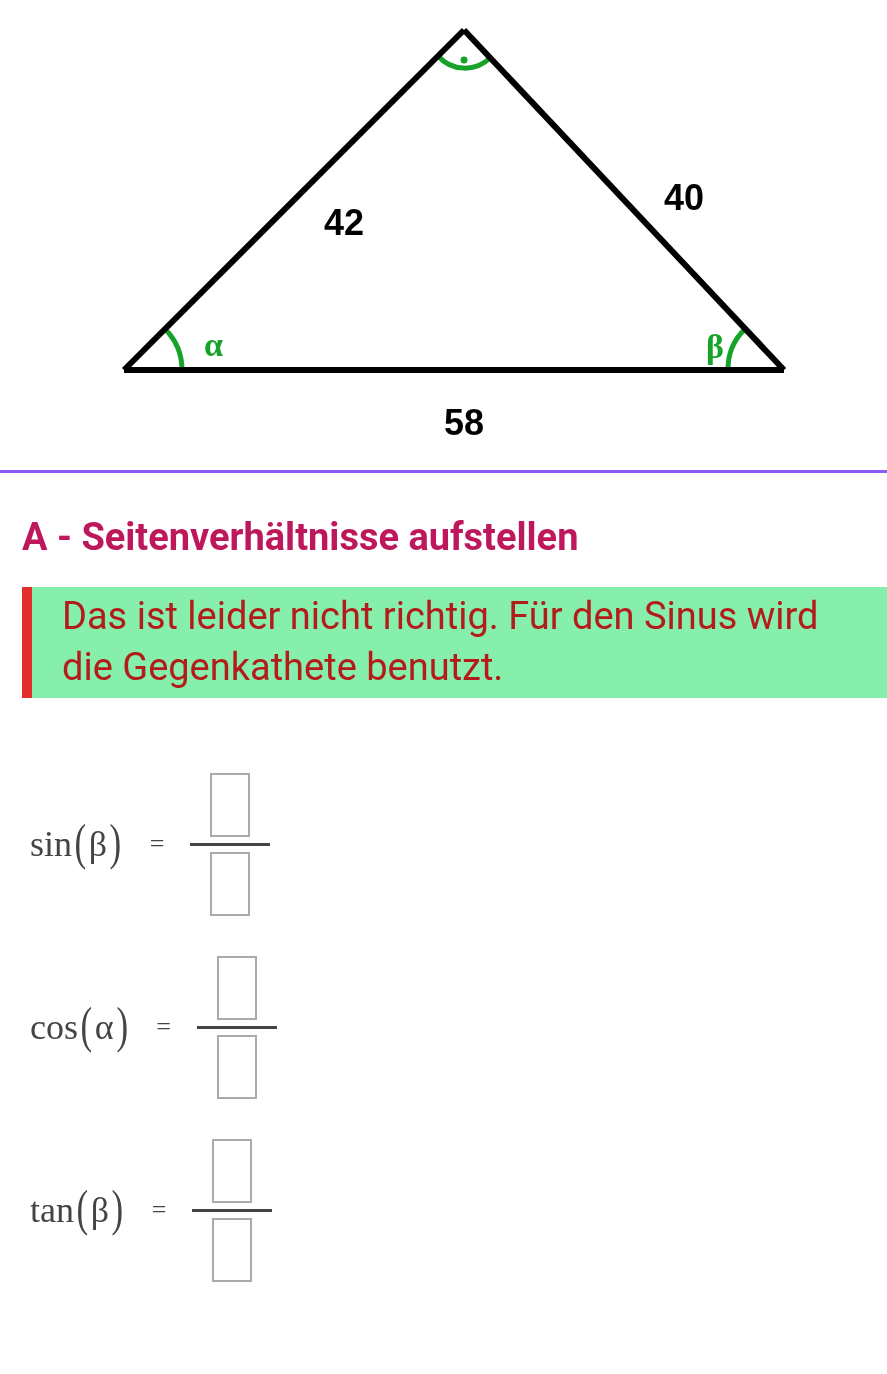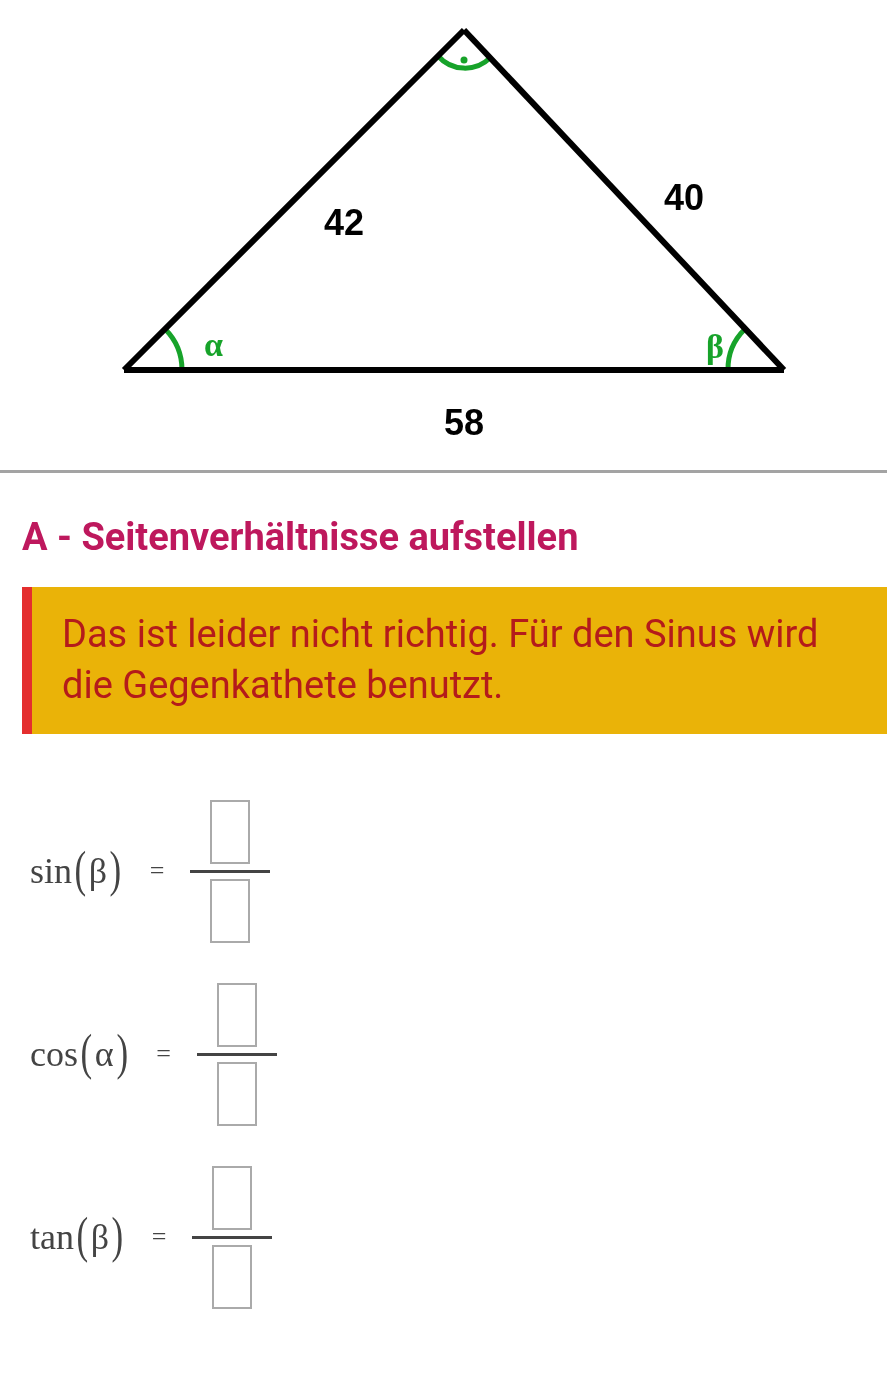--- a/index.html
+++ b/index.html
@@ -15,7 +15,7 @@
     display: flex;
     flex-direction: column;
     align-items: center;
-    border-bottom: 3px solid #a3a3a3;
+    border-bottom: 3px solid #8b5cf6;
   }
   .triangle-svg { display: block; }
   .side-label {

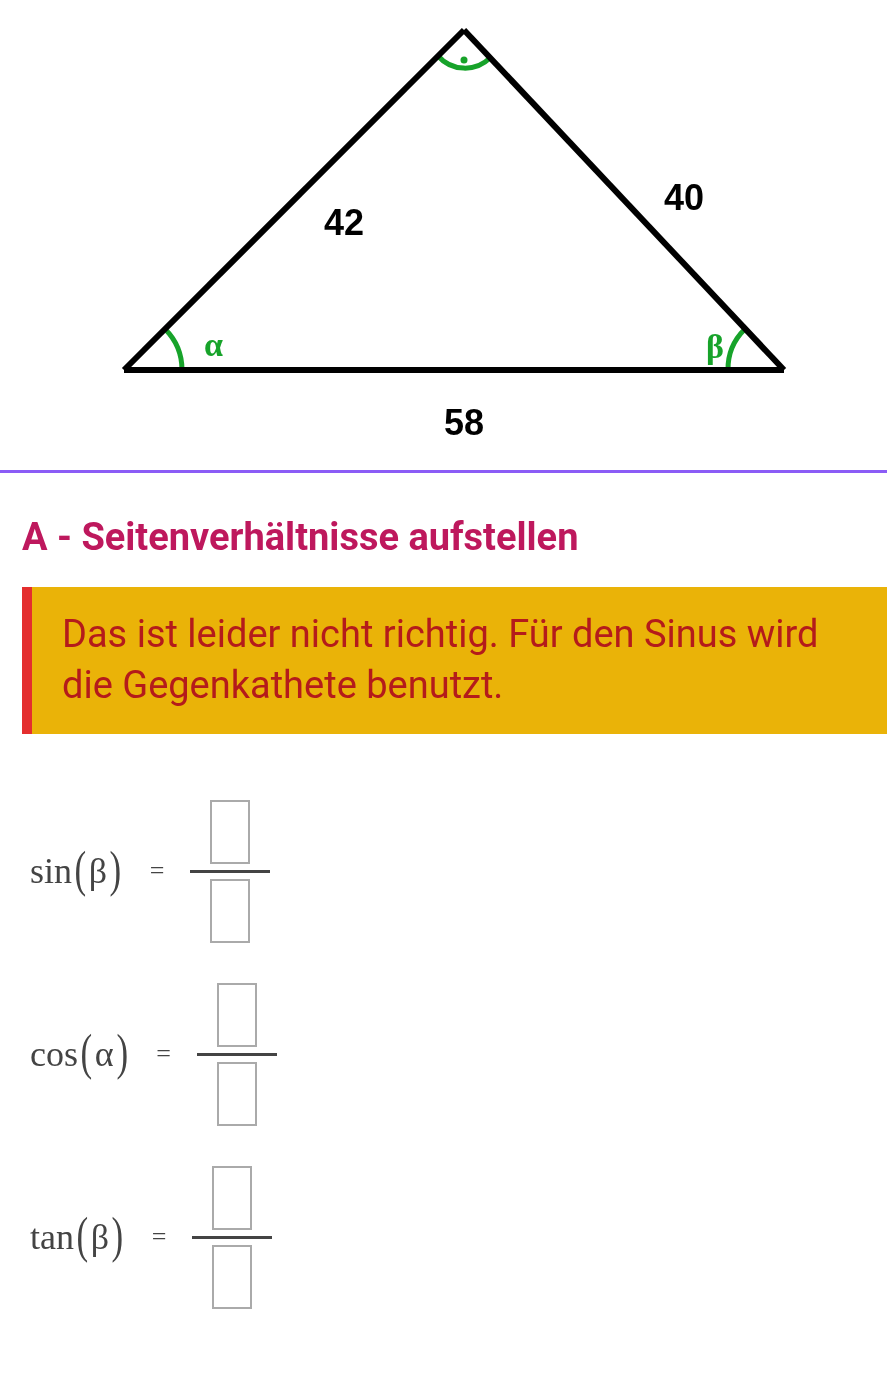--- a/index.html
+++ b/index.html
@@ -38,9 +38,9 @@
   }
   .error-box {
     margin-left: 22px;
-    background: #eab308;
+    background: #86efac;
     border-left: 10px solid #e42e2e;
-    padding: 22px 30px;
+    padding: 4px 30px;
     font-size: 38px;
     color: #b41b1b;
     line-height: 1.35;

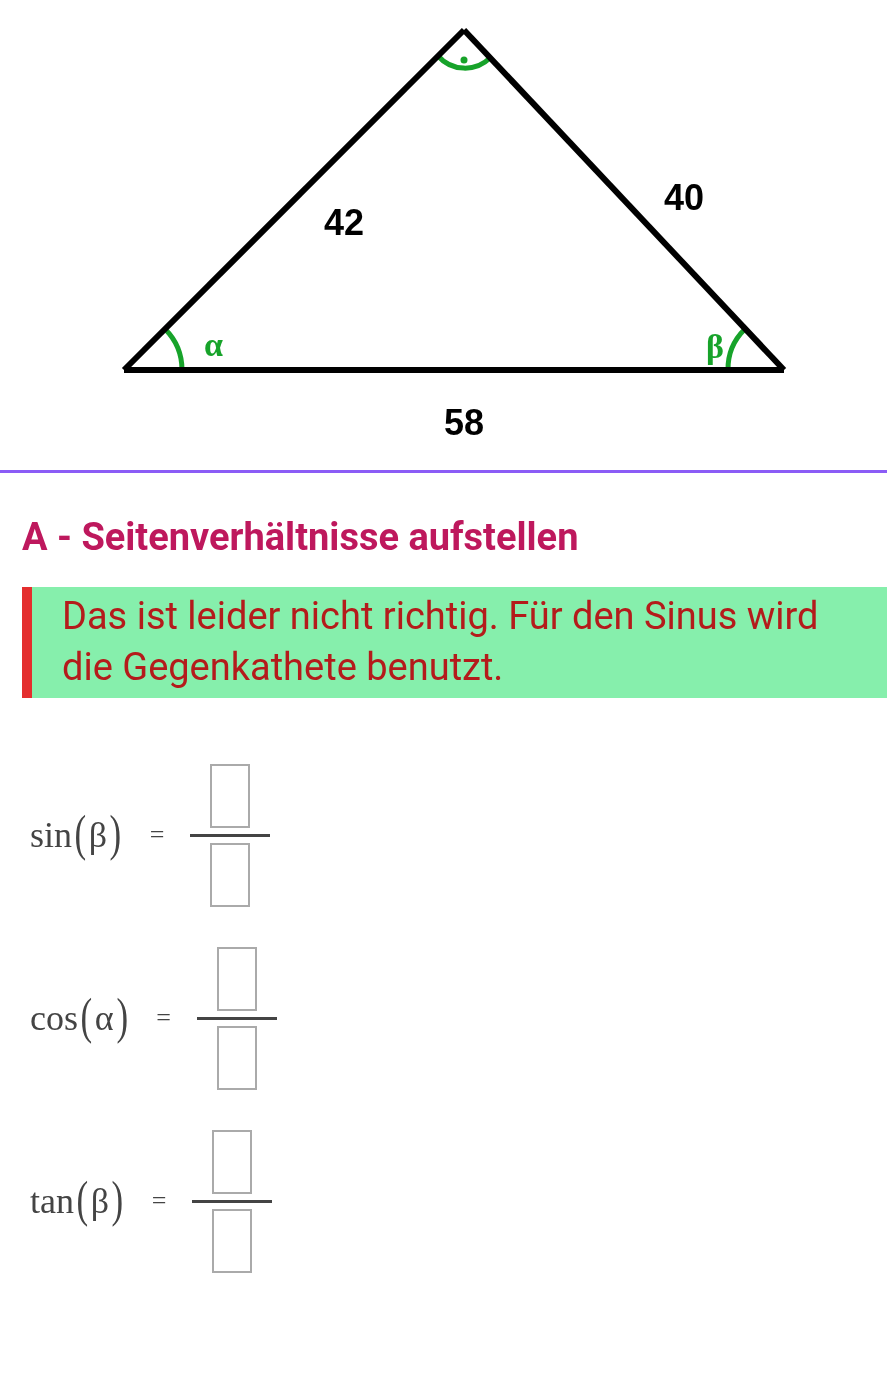--- a/index.html
+++ b/index.html
@@ -51,6 +51,7 @@
     flex-direction: column;
     gap: 28px;
     color: #444;
+    margin-top: 9px;
   }
   .eq {
     display: flex;

